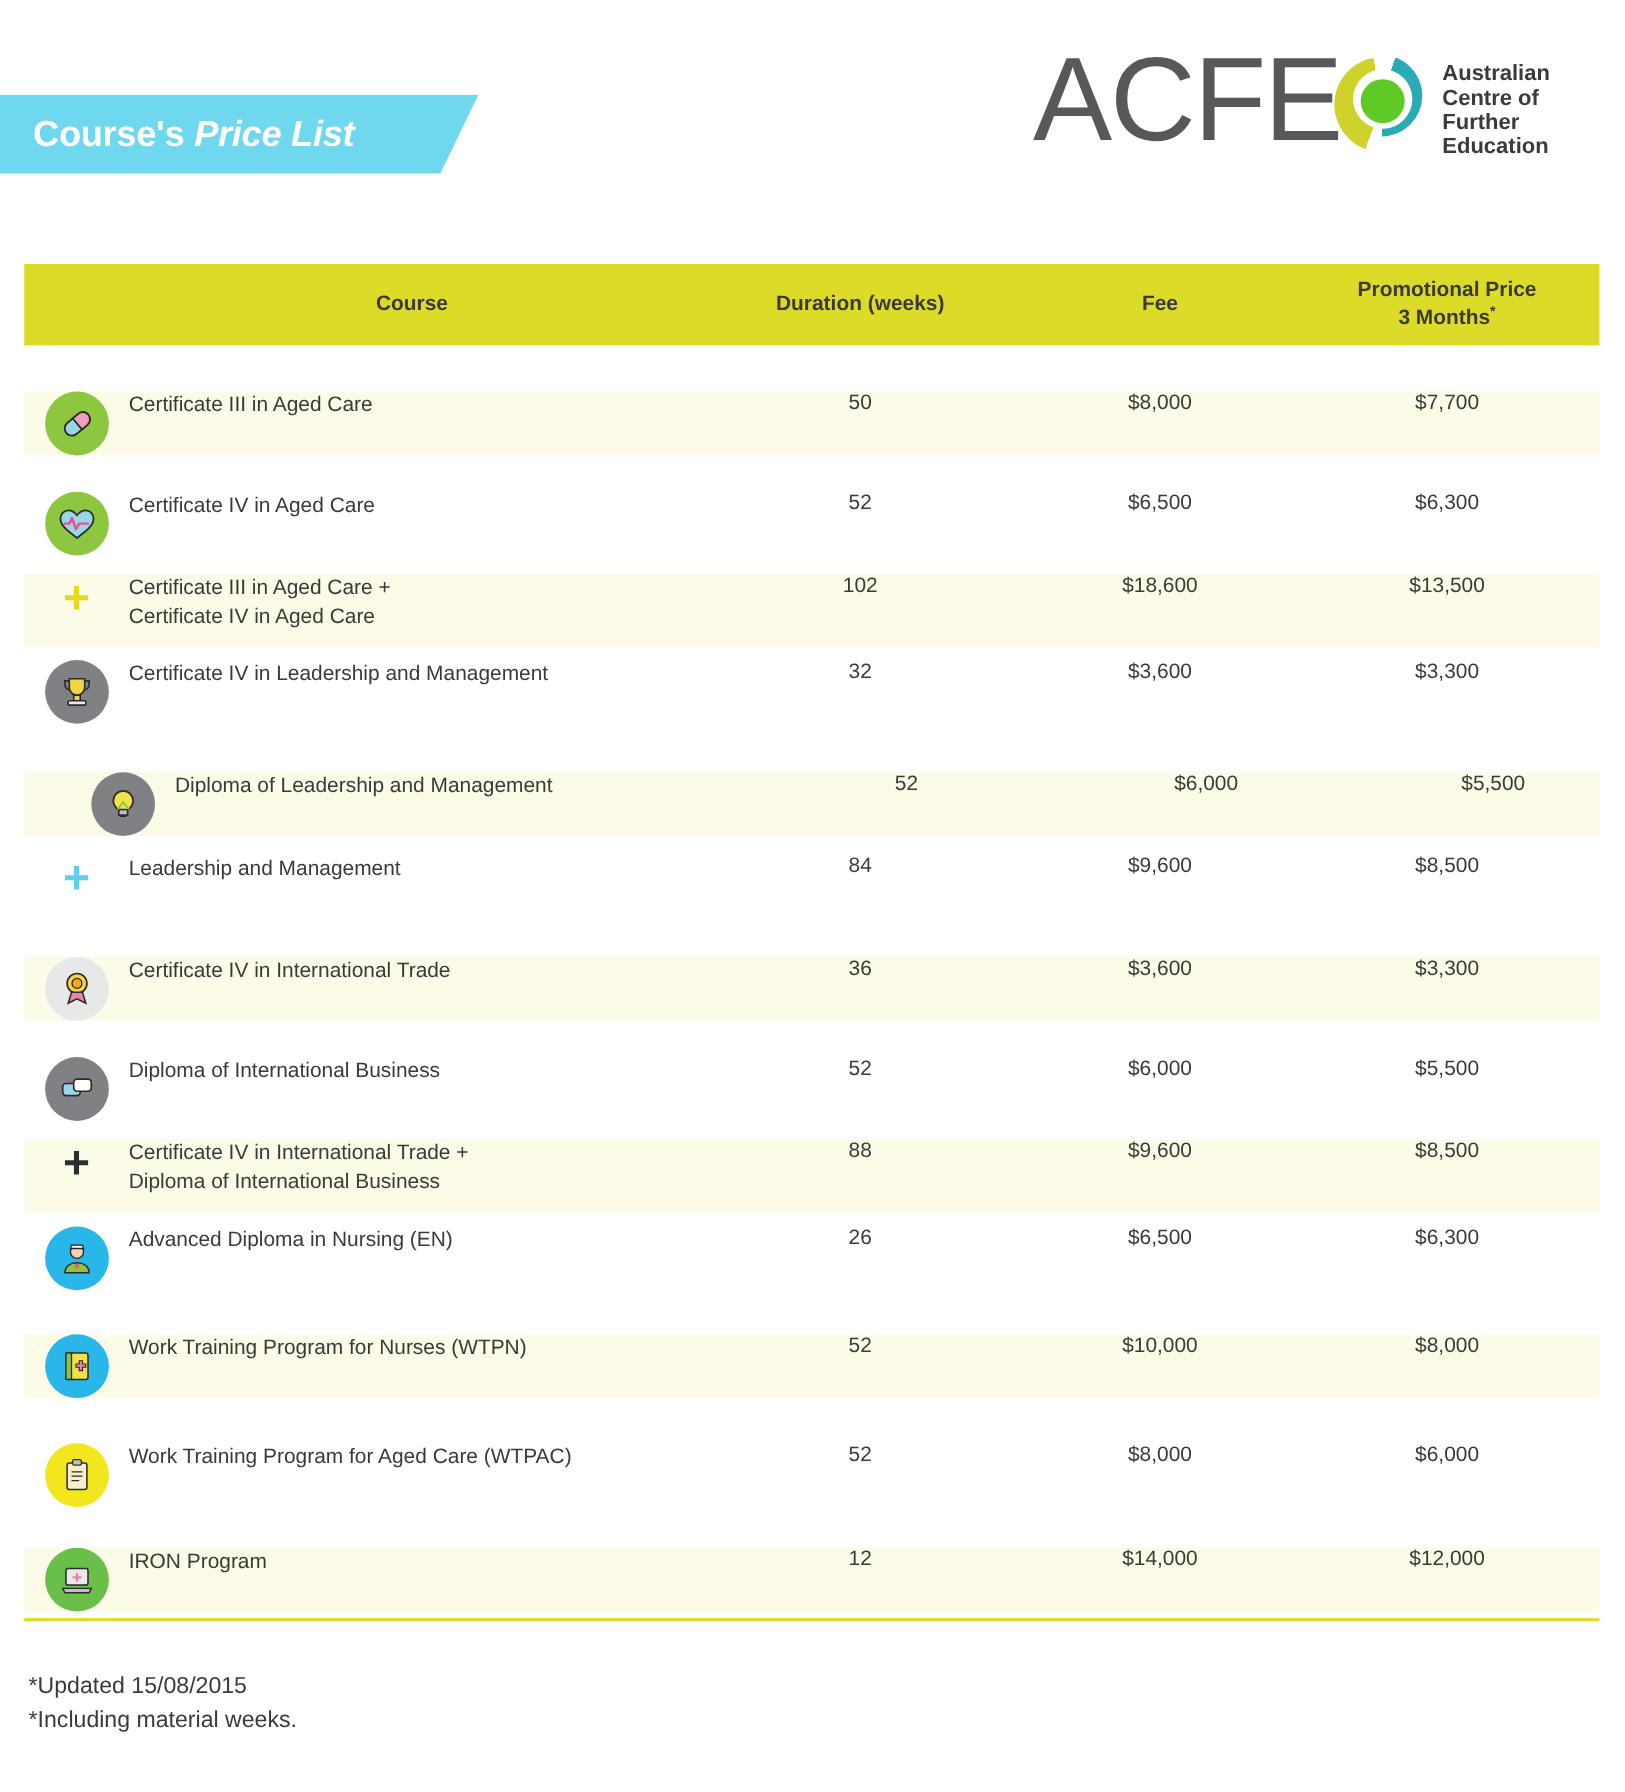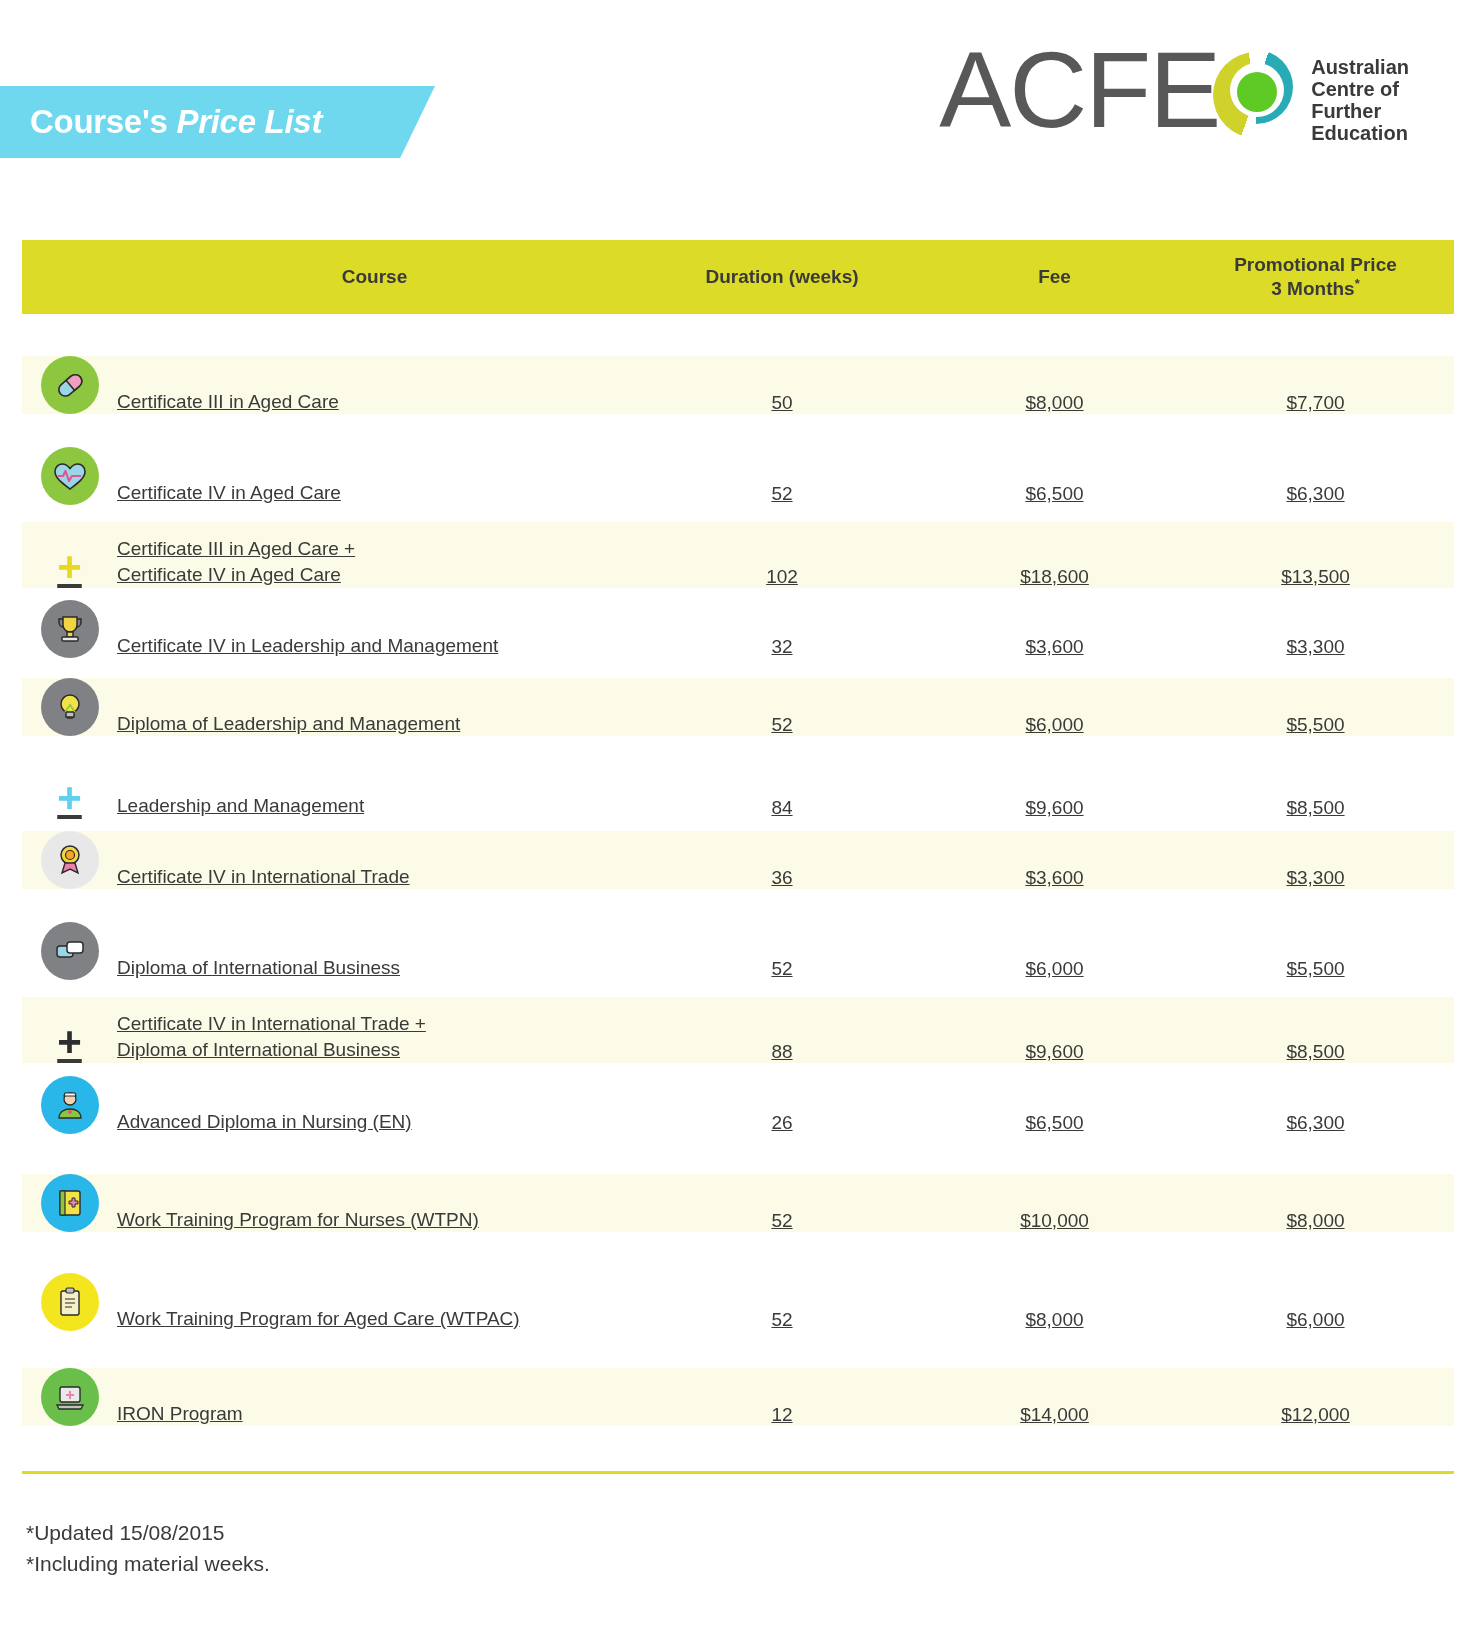--- a/index.html
+++ b/index.html
@@ -134,10 +134,9 @@
   .rows { position: relative; }
   .row {
     display: flex;
-    align-items: flex-end;
+    align-items: flex-start;
     min-height: 71px;
     font-size: 19px;
-    text-decoration: underline;
   }
   .row.alt { background: #fbfbe8; }
   .row .col-course { font-size: 19px; line-height: 25px; padding-right: 20px; }

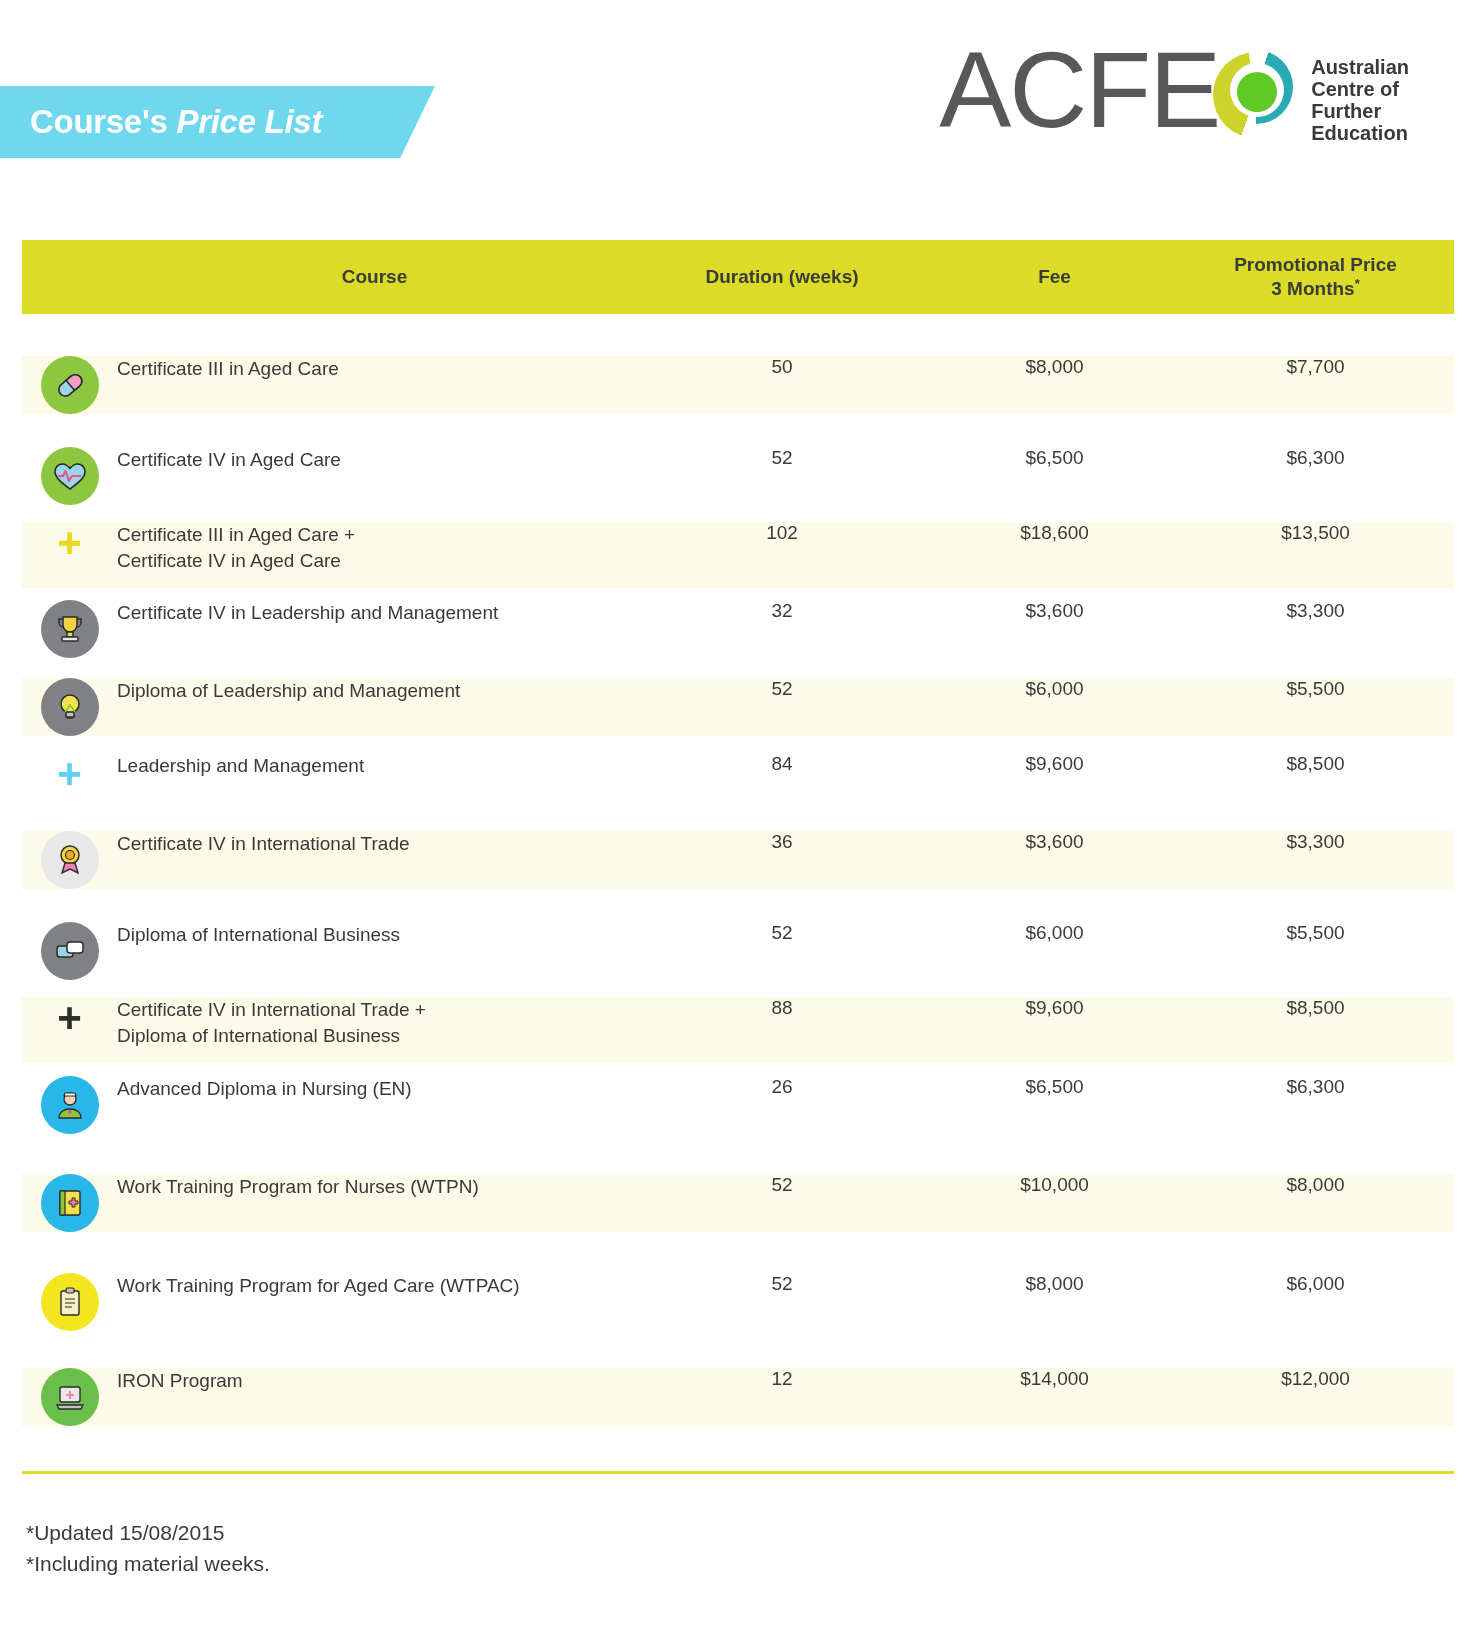--- a/index.html
+++ b/index.html
@@ -299,7 +299,7 @@
       <div class="col-promo">$3,300</div>
     </div>
 
-    <div class="row alt" style="min-height:56px;margin-top:20px;">
+    <div class="row alt" style="min-height:56px;margin-top:44px;padding-left:42px;">
       <div class="col-icon">
         <span class="ic ic-grey">
           <svg width="34" height="34" viewBox="0 0 34 34" aria-hidden="true">

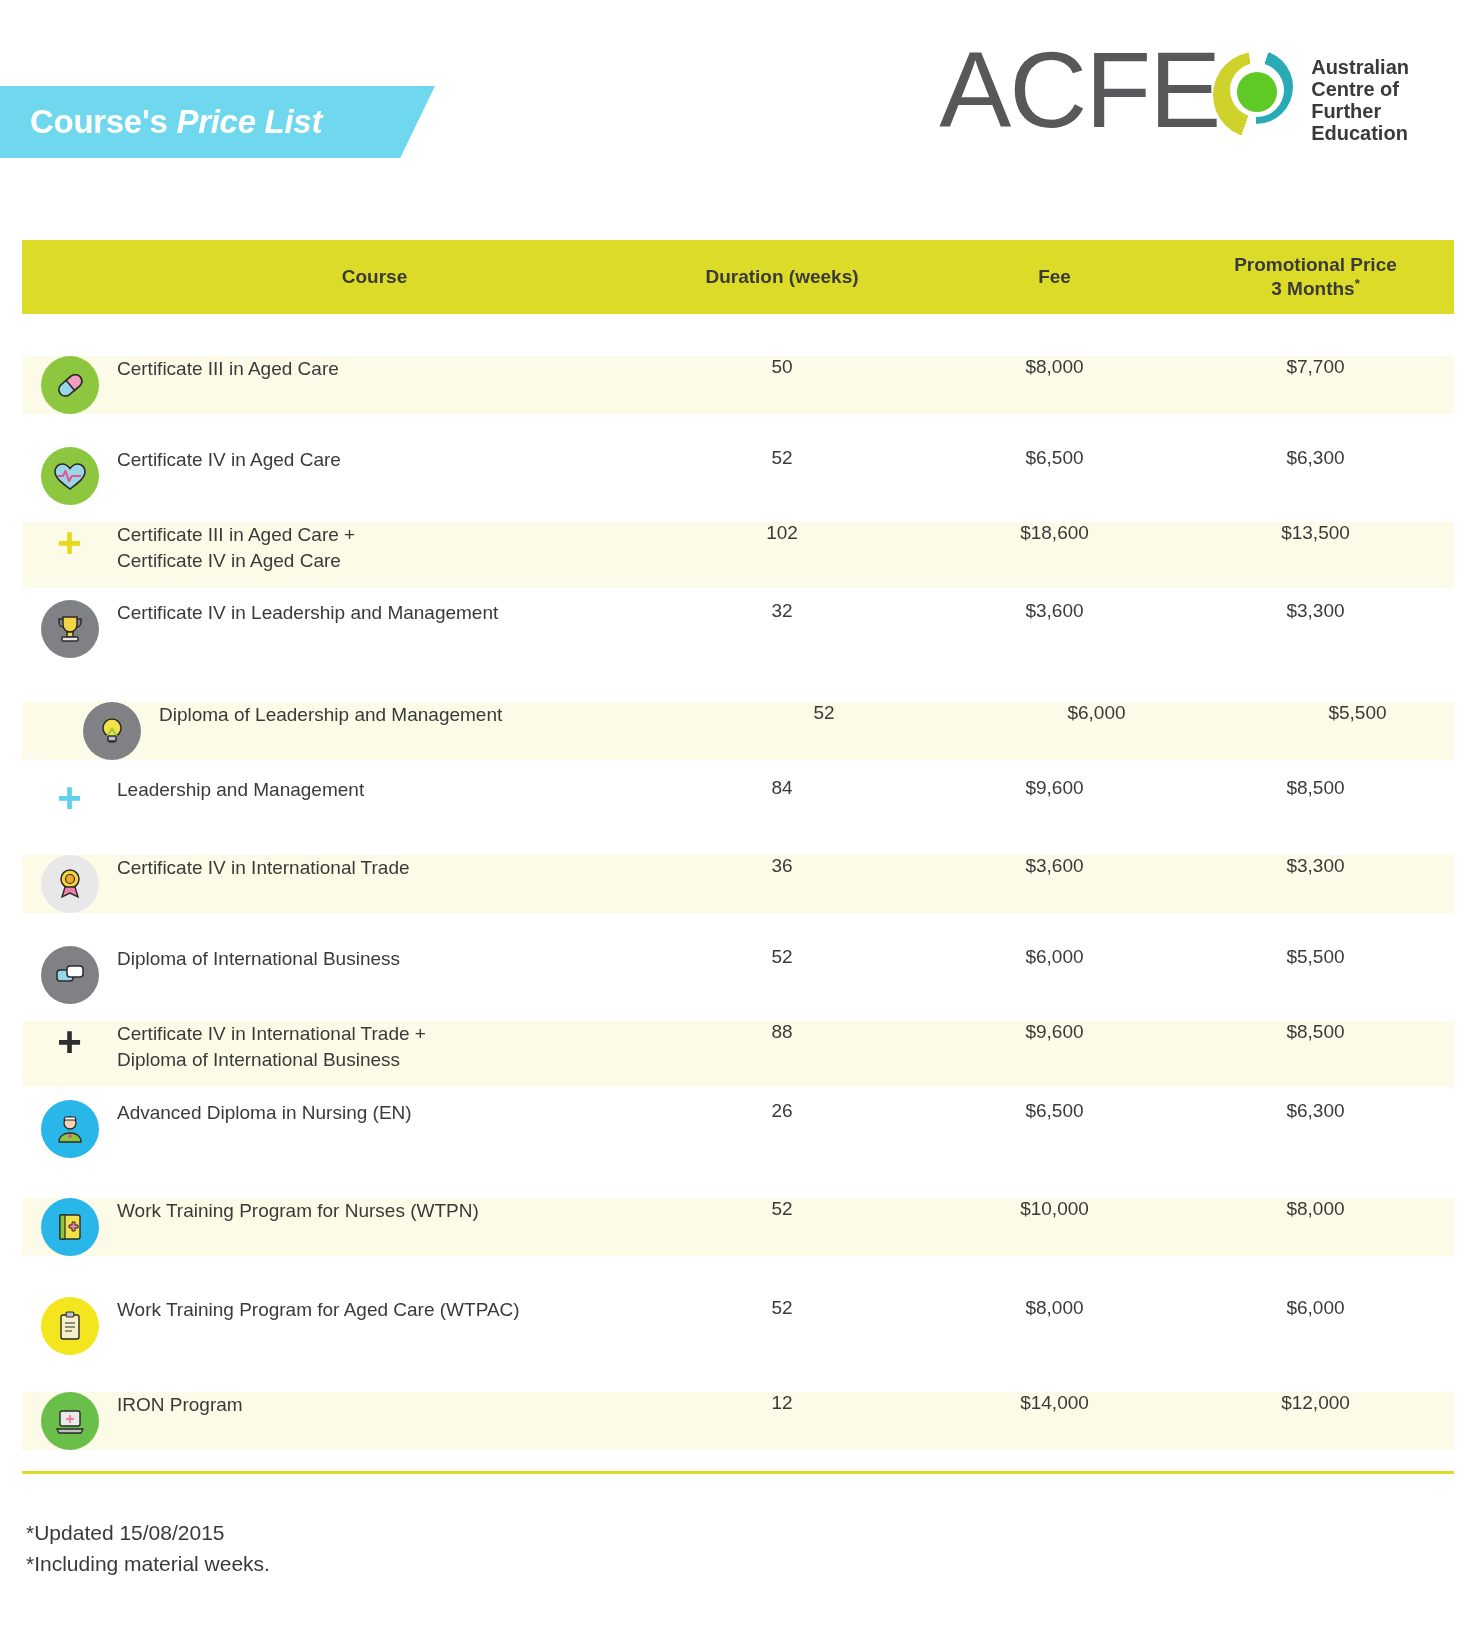--- a/index.html
+++ b/index.html
@@ -328,7 +328,7 @@
       <div class="col-promo">$8,500</div>
     </div>
 
-    <div class="row alt" style="min-height:56px;margin-top:12px;">
+    <div class="row alt" style="min-height:56px;margin-top:27px;">
       <div class="col-icon">
         <span class="ic ic-pink">
           <svg width="34" height="34" viewBox="0 0 34 34" aria-hidden="true">

